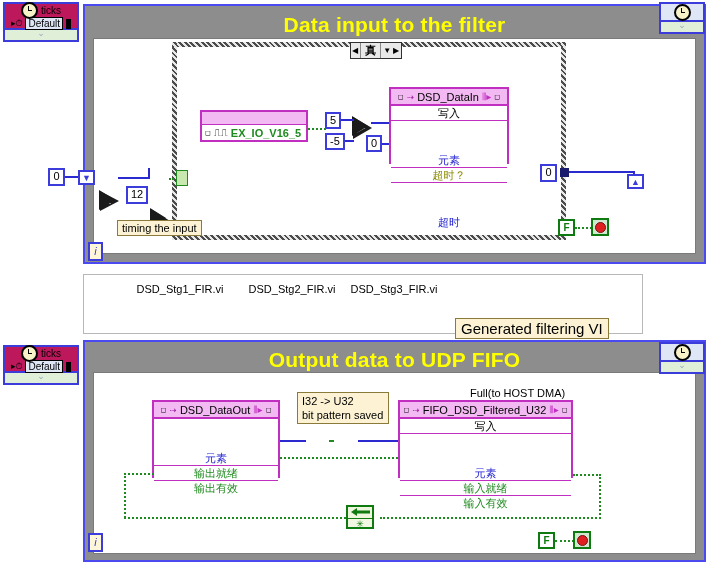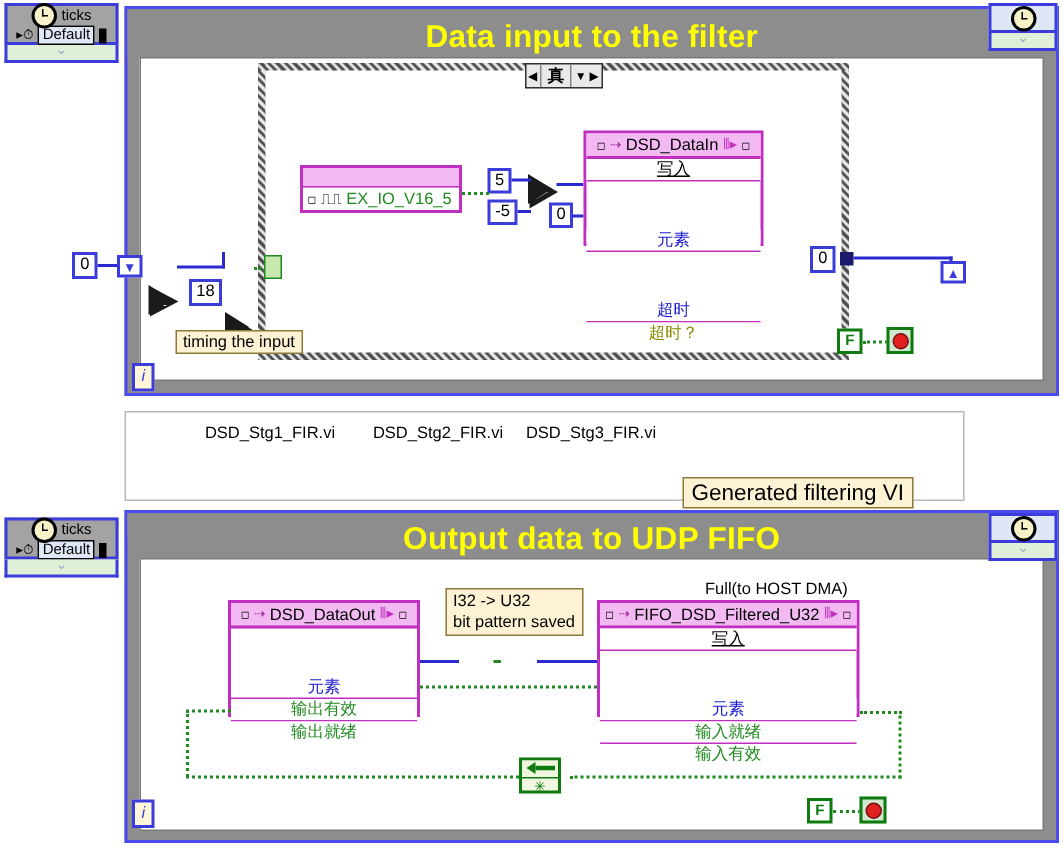--- a/index.html
+++ b/index.html
@@ -15,7 +15,7 @@
   .tl-titlebar{background:#8d8d8d;}
 
   
-  .lnode{background:#a3a3a3;border:2px solid #3c3cdb;}
+  .lnode{background:#be185d;border:2px solid #3c3cdb;}
   .lnode-row{display:flex;align-items:center;justify-content:center;gap:3px;
              font-size:10px;color:#000;}
   .lnode-ticks{font-size:10px;color:#000;}

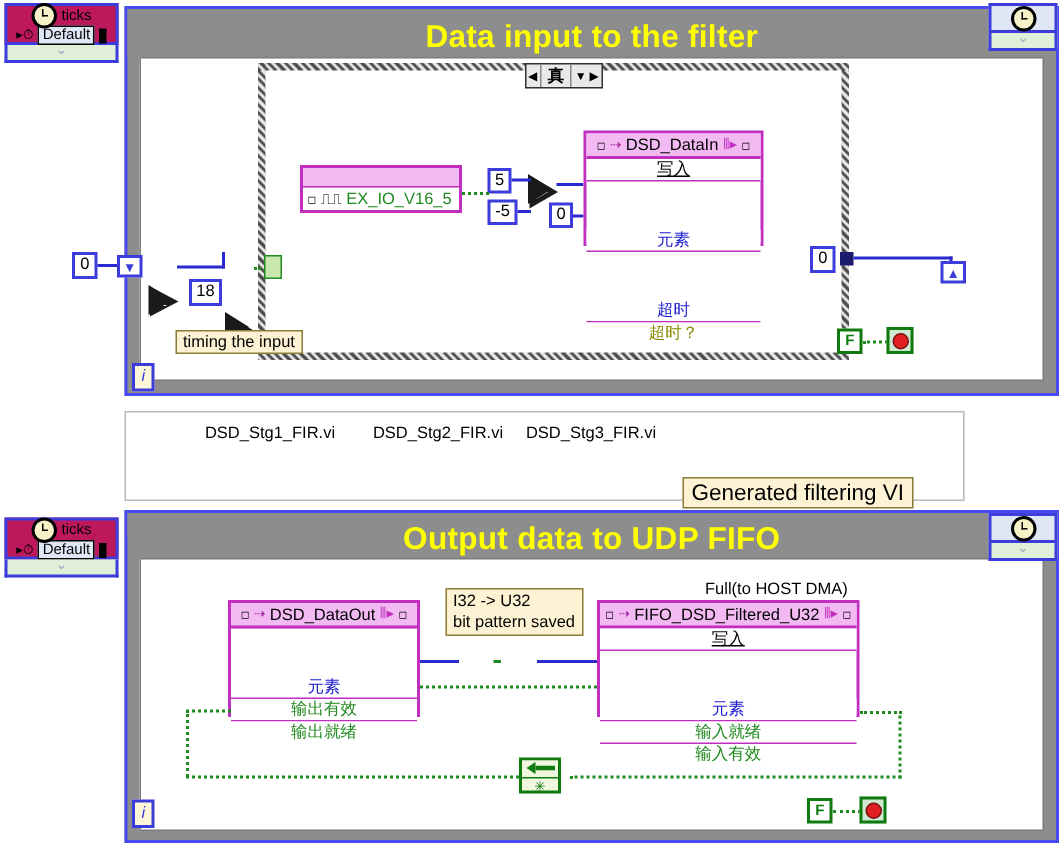--- a/index.html
+++ b/index.html
@@ -55,7 +55,7 @@
   .pnode-row{border-bottom:1px solid #c02fc0;font-size:11px;text-align:center;
              line-height:14px;background:#fff;white-space:nowrap;}
   .pnode-row:last-child{border-bottom:none;}
-  .t-black{color:#000;text-decoration:underline;} .t-blue{color:#1a1ad0;margin-top:32px;} .t-green{color:#1f8a1f;}
+  .t-black{color:#000;} .t-blue{color:#1a1ad0;margin-top:32px;} .t-green{color:#1f8a1f;}
   .t-olive{color:#8a8a00;}
 
   

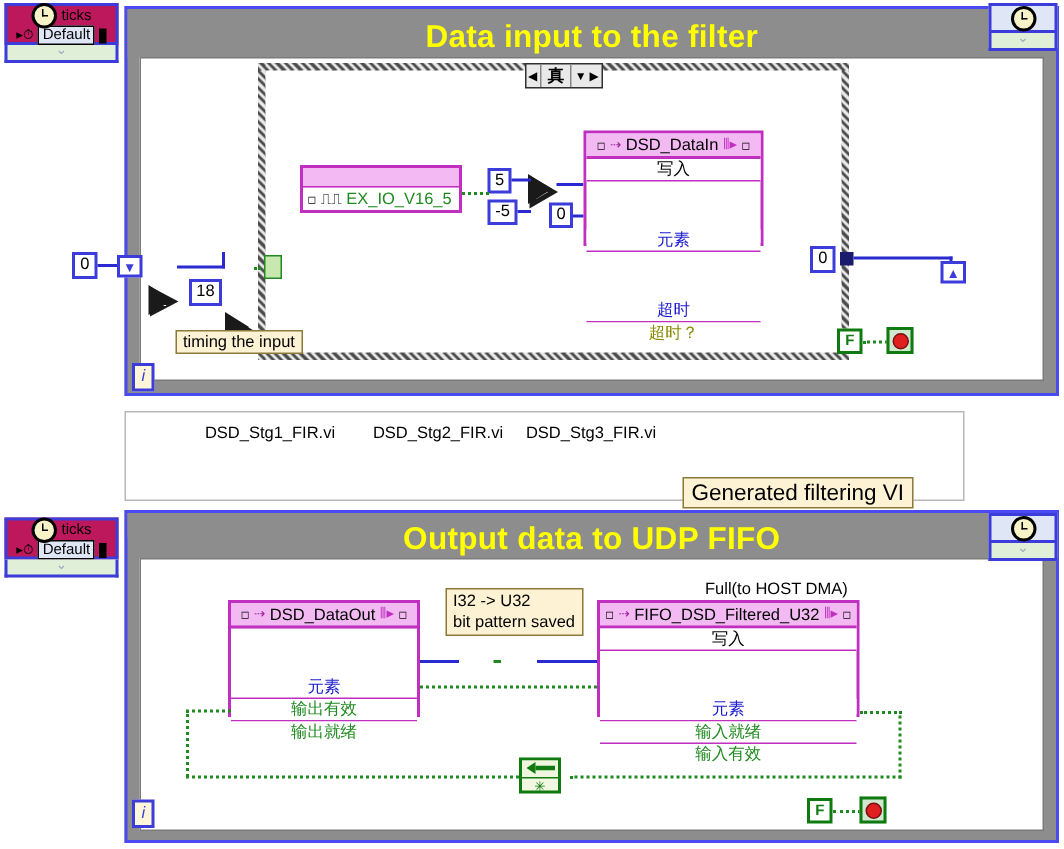--- a/index.html
+++ b/index.html
@@ -164,7 +164,7 @@
   <div style="height:16px;display:flex;align-items:center;gap:3px;padding-left:3px;">
     <span style="font-size:7px;">◻</span>
     <span style="font-size:10px;">⎍⎍</span>
-    <span class="t-green" style="font-size:11px;">EX_IO_V16_5</span>
+    <span class="t-green" style="font-size:11px;font-weight:bold;">EX_IO_V16_5</span>
   </div>
 </div>
 

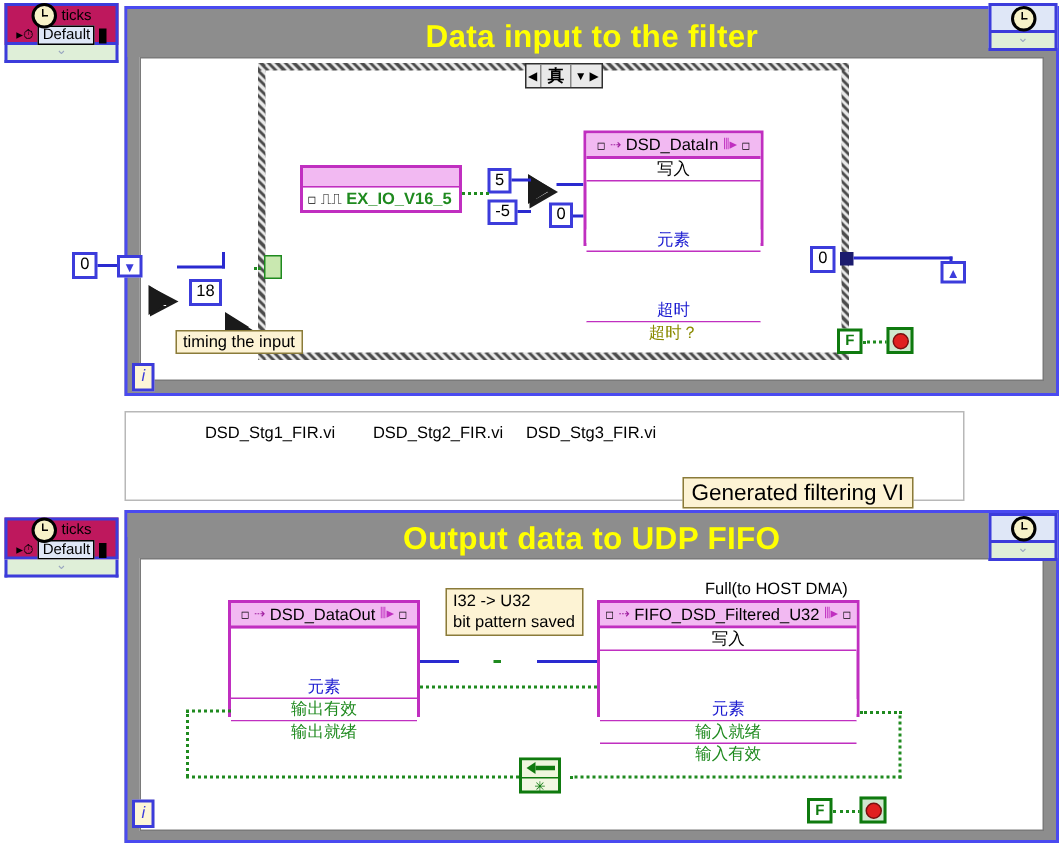--- a/index.html
+++ b/index.html
@@ -210,7 +210,7 @@
   </svg>
 </div>
 <div class="abs wire-b" style="left:118px;top:177px;width:32px;height:2px;"></div>
-<div class="abs konst" style="left:126px;top:186px;width:22px;height:18px;">18</div>
+<div class="abs konst" style="left:126px;top:186px;width:22px;height:18px;">12</div>
 <div class="abs wire-b" style="left:148px;top:168px;width:2px;height:11px;"></div>
 <div class="abs tri" style="left:150px;top:166px;width:20px;height:24px;">
   <svg width="22" height="26">

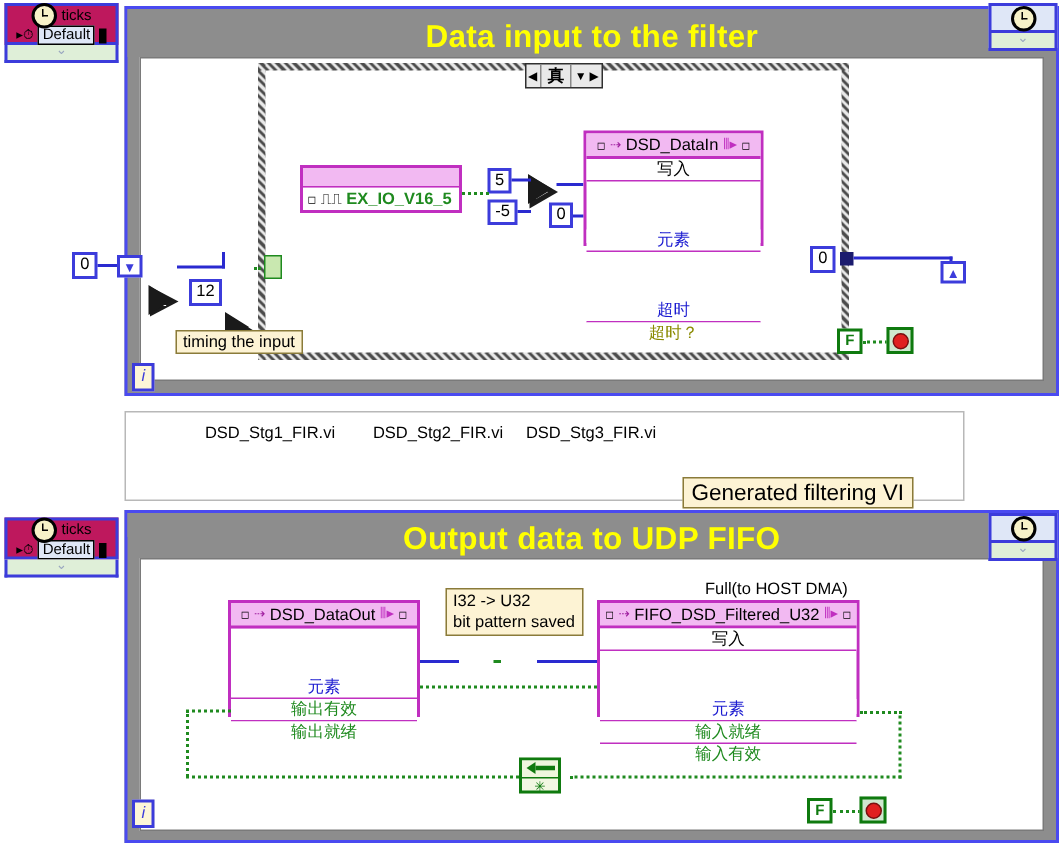--- a/index.html
+++ b/index.html
@@ -194,8 +194,8 @@
   </div>
   <div class="pnode-row t-black">写入</div>
   <div class="pnode-row t-blue">元素</div>
+  <div class="pnode-row t-olive">超时？</div>
   <div class="pnode-row t-blue">超时</div>
-  <div class="pnode-row t-olive">超时？</div>
 </div>
 
 <div class="abs konst" style="left:48px;top:168px;width:17px;height:18px;">0</div>

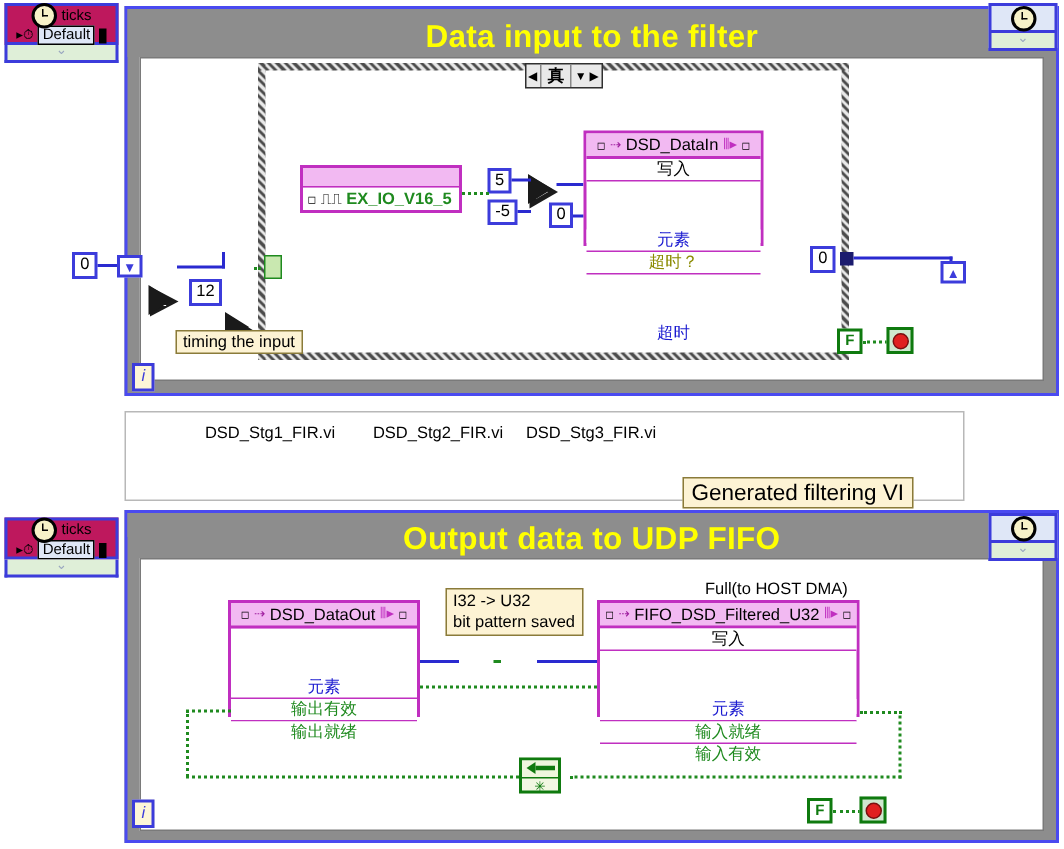--- a/index.html
+++ b/index.html
@@ -308,8 +308,8 @@
     <span style="font-size:7px;">◻</span>
   </div>
   <div class="pnode-row t-blue">元素</div>
+  <div class="pnode-row t-green">输出就绪</div>
   <div class="pnode-row t-green">输出有效</div>
-  <div class="pnode-row t-green">输出就绪</div>
 </div>
 
 <div class="abs cmt" style="left:297px;top:392px;width:92px;line-height:14px;">

